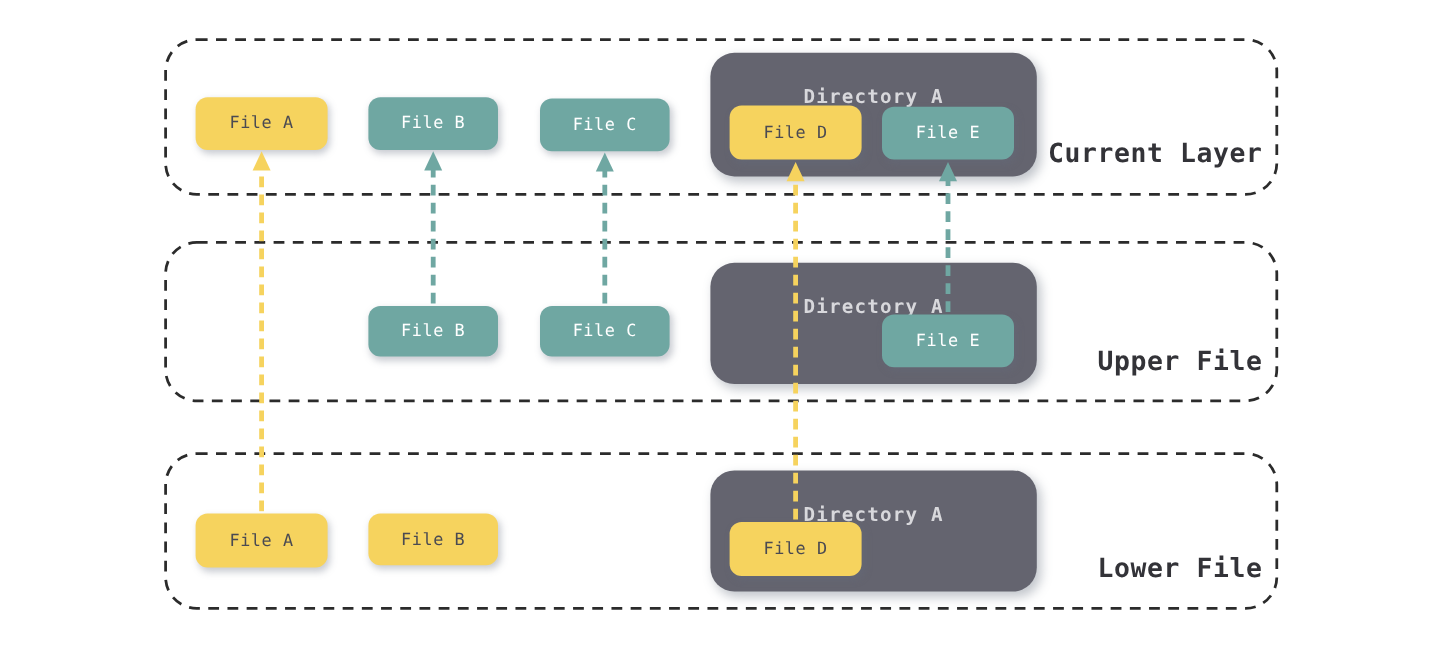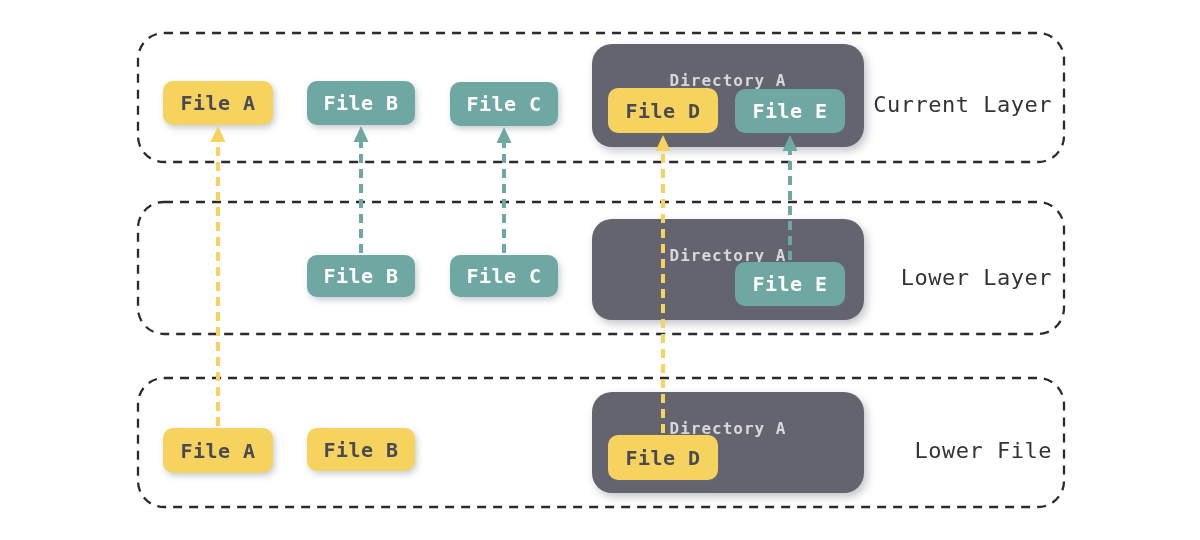--- a/index.html
+++ b/index.html
@@ -28,8 +28,8 @@
     display: flex;
     align-items: center;
     justify-content: center;
-    font-size: 20px;
-    font-weight: bold;
+    font-size: 14px;
+    font-weight: normal;
     letter-spacing: 0.5px;
     box-shadow: 2px 3px 6px rgba(100,110,125,0.35);
     white-space: nowrap;

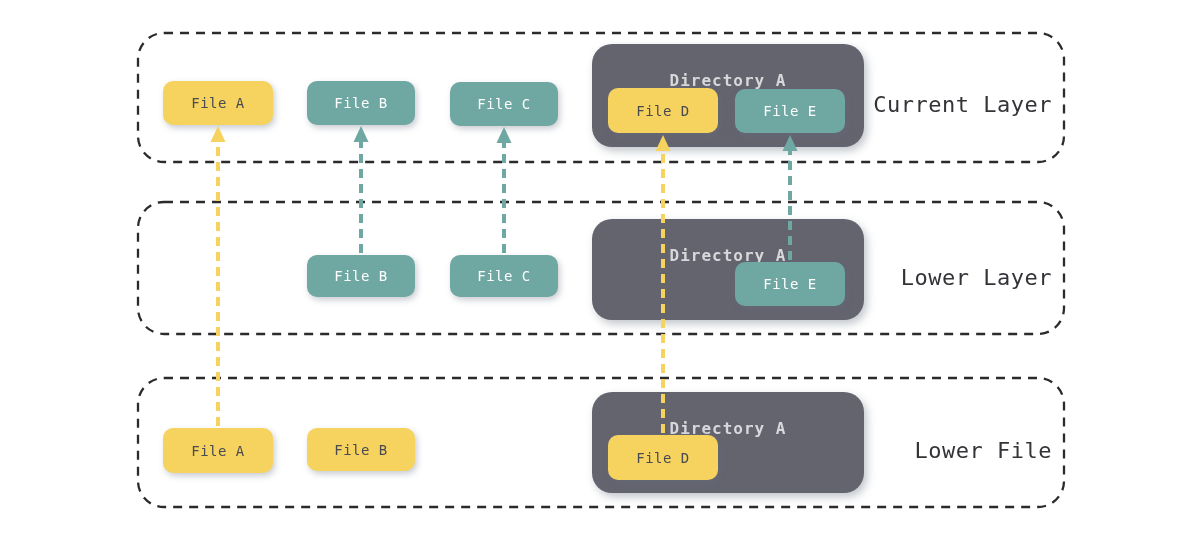--- a/index.html
+++ b/index.html
@@ -17,10 +17,11 @@
     width: 260px;
     text-align: right;
     font-size: 22px;
-    font-weight: normal;
+    font-weight: bold;
     color: #333338;
     letter-spacing: 0.5px;
     white-space: nowrap;
+    margin-top: 24px;
   }
   .file {
     position: absolute;

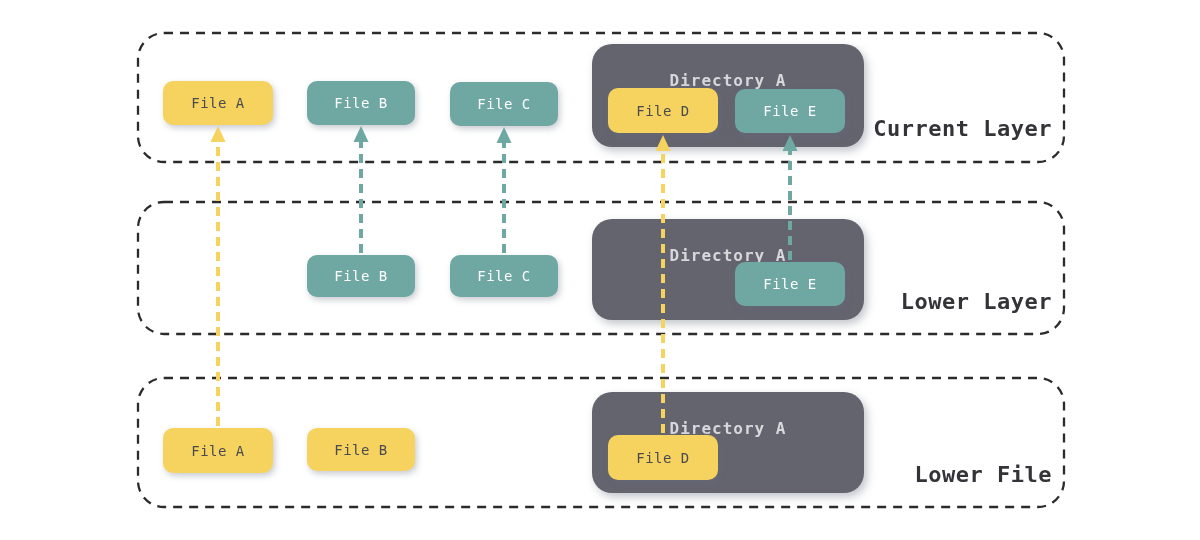--- a/index.html
+++ b/index.html
@@ -87,7 +87,7 @@
     </div>
   </div>
 
-  <div class="layer-label" style="top:265px;">Lower Layer</div>
+  <div class="layer-label" style="top:265px;">Upper File</div>
 
   <div class="file" style="left: 307px; top: 255px; width: 108px; height: 42px; background-color: rgb(111, 167, 162);">
     <span style="color: rgb(255, 255, 255);">File B</span>

